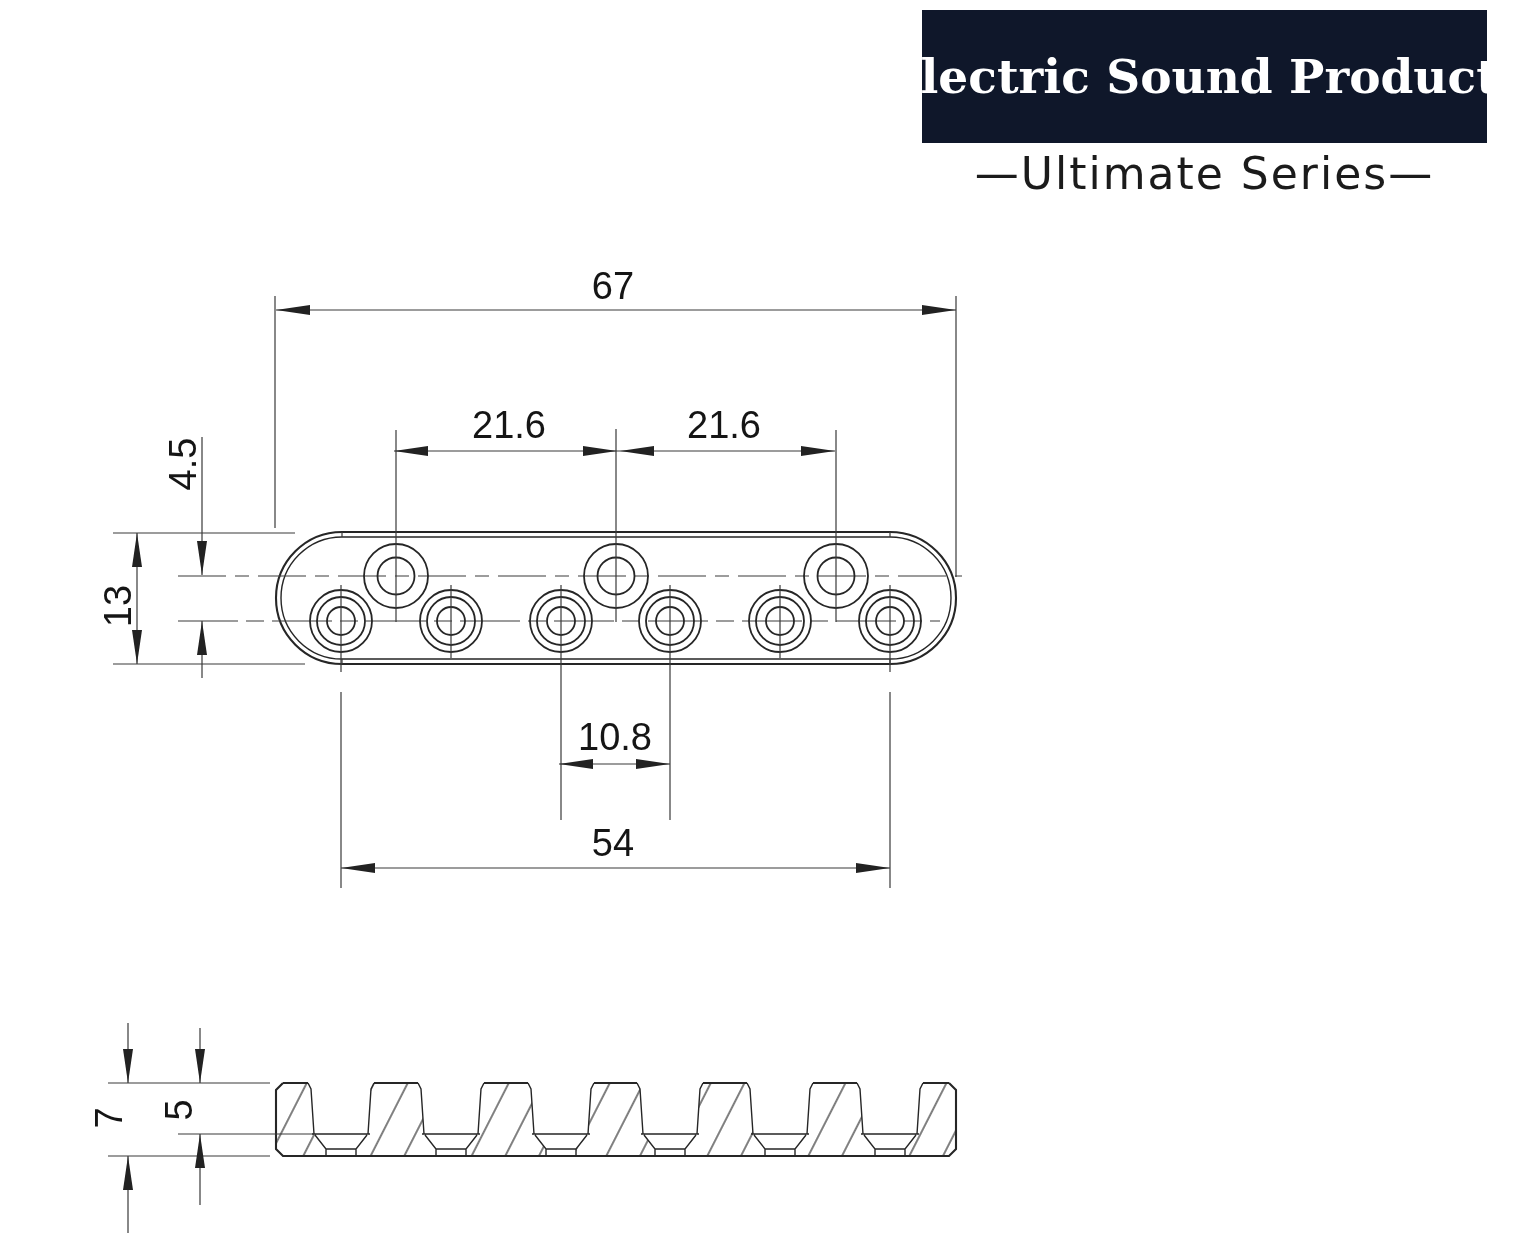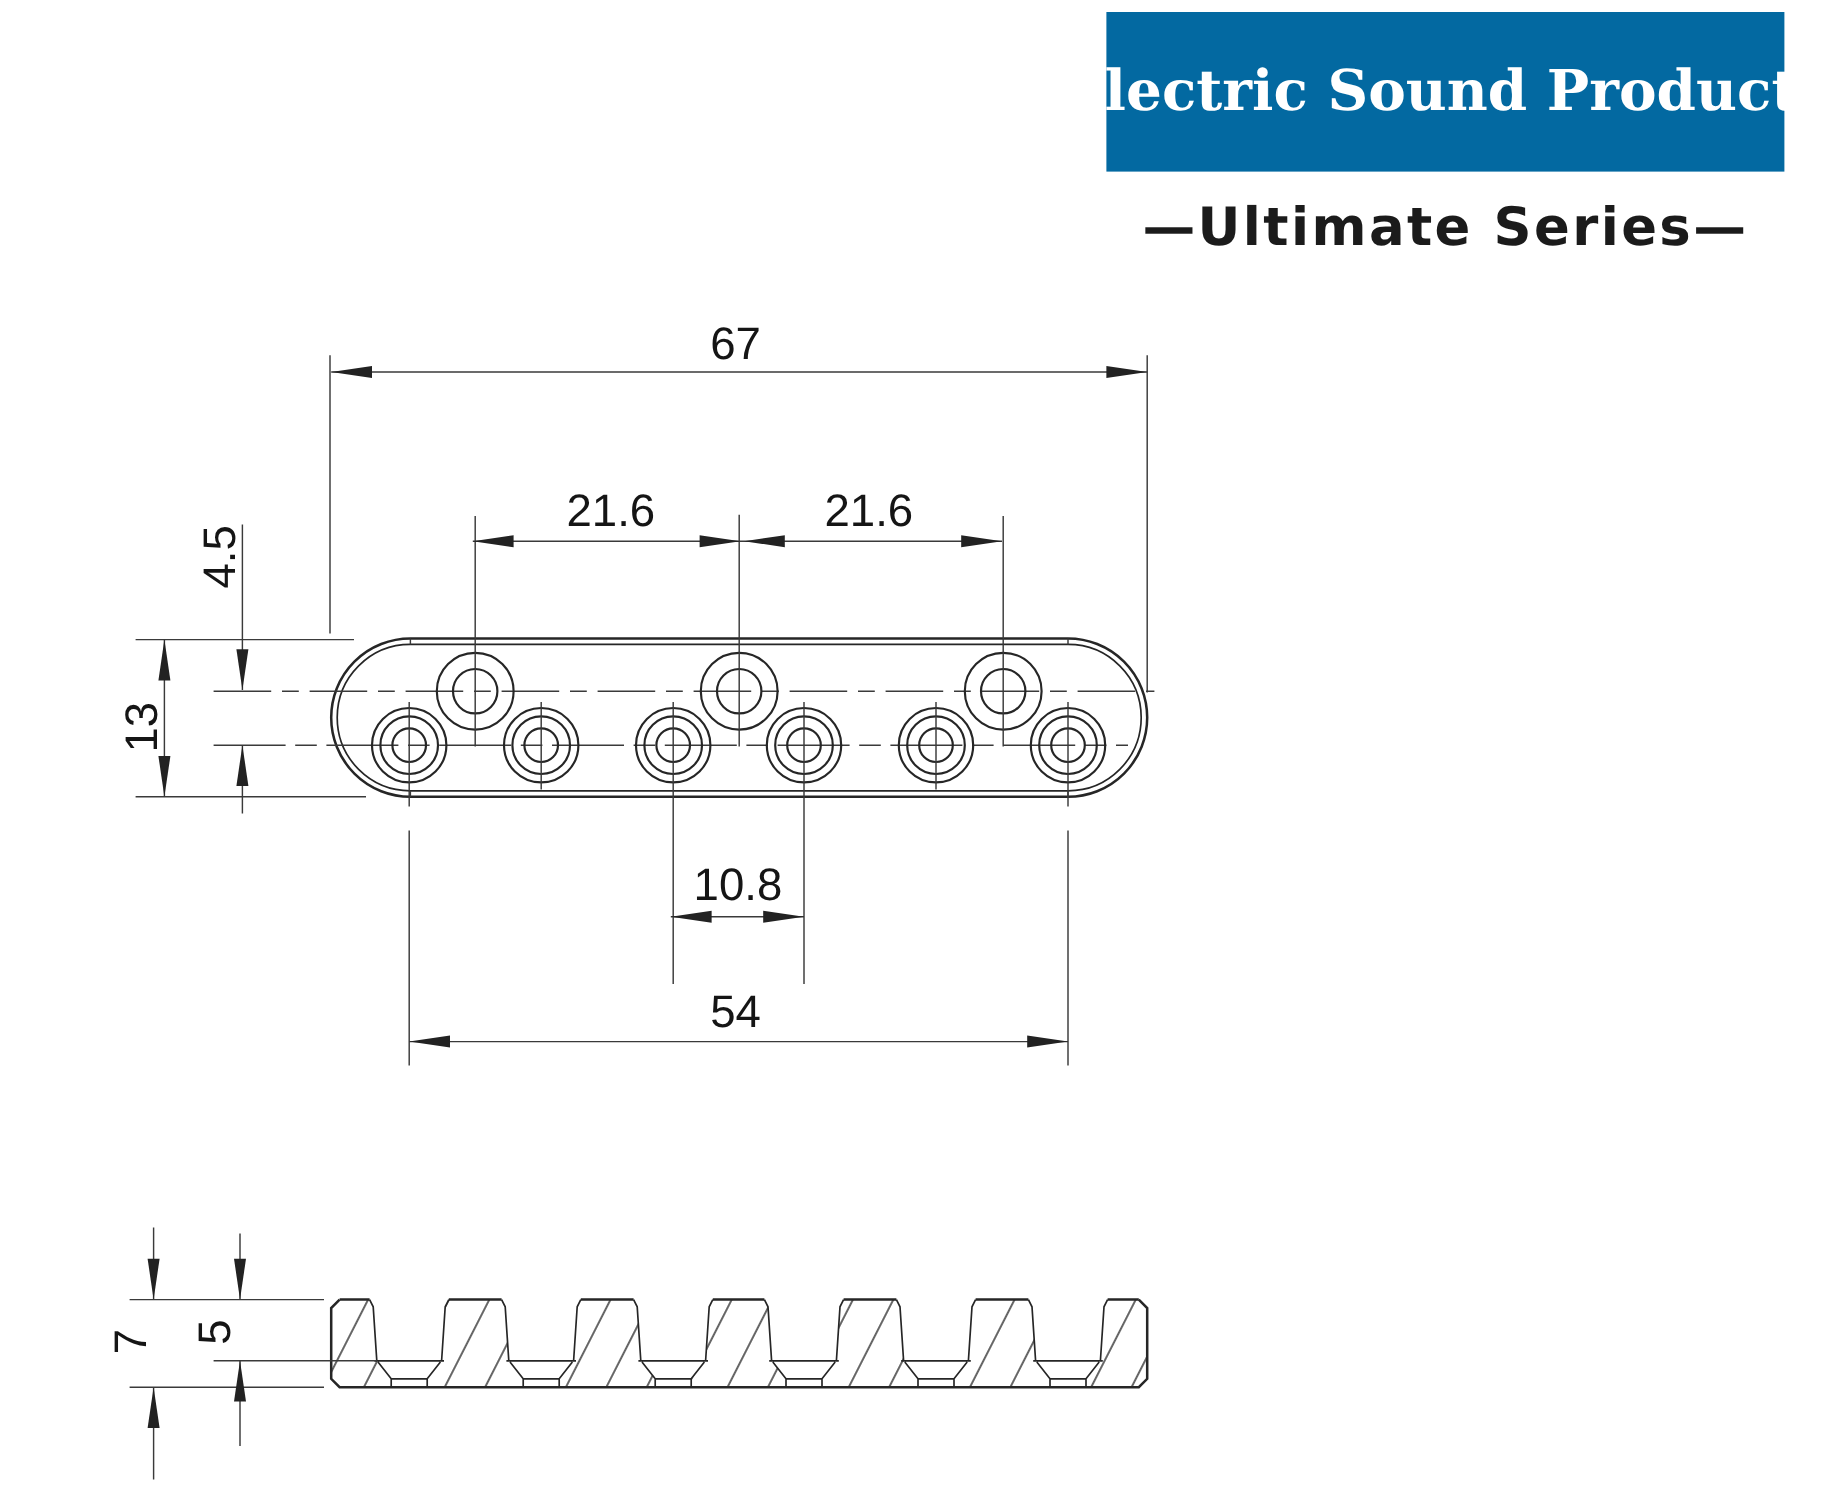--- a/index.html
+++ b/index.html
@@ -5,7 +5,7 @@
   html,body{margin:0;padding:0;background:#ffffff;}
   #page{position:relative;width:1533px;height:1260px;background:#ffffff;overflow:hidden;
         font-family:"Liberation Sans",sans-serif;}
-  #logo{position:absolute;left:922px;top:10px;width:565px;height:133px;background:#0369a1;
+  #logo{position:absolute;left:922px;top:10px;width:565px;height:133px;background:#0f172a;
         display:flex;flex-direction:column;align-items:center;justify-content:center;}
   #logo .brand-main{font-family:"DejaVu Serif",serif;font-weight:bold;font-size:47px;
         color:#ffffff;line-height:1.05;white-space:nowrap;}

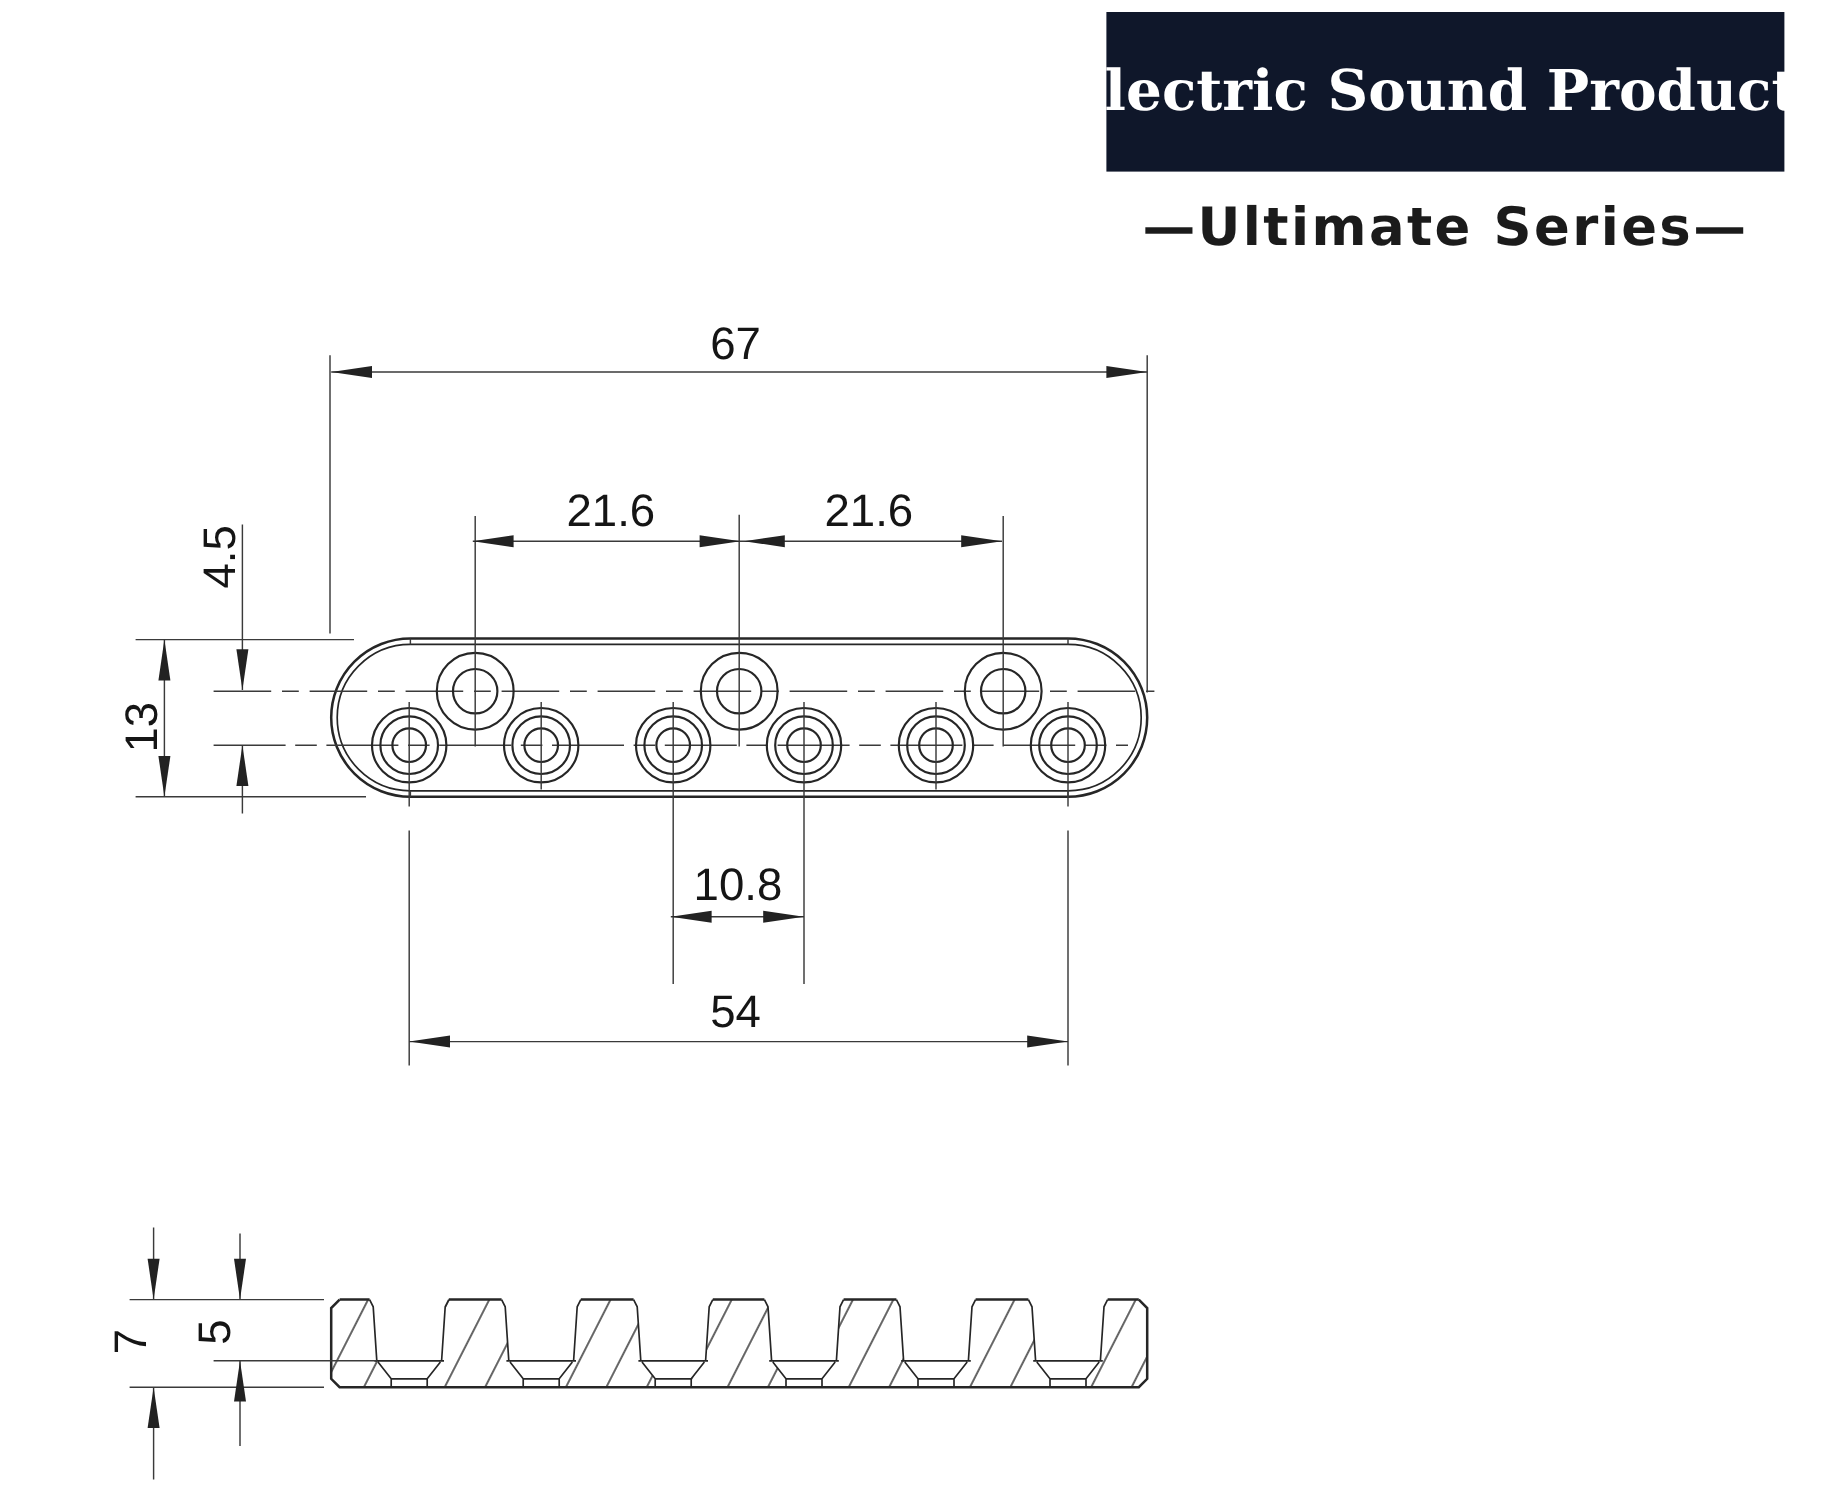--- a/index.html
+++ b/index.html
@@ -11,8 +11,8 @@
         color:#ffffff;line-height:1.05;white-space:nowrap;}
   #logo .brand-sub{font-family:"DejaVu Sans",sans-serif;font-weight:bold;font-size:28px;
         letter-spacing:9px;color:#ffffff;margin-top:4px;white-space:nowrap;}
-  #series{position:absolute;left:922px;top:164px;width:565px;text-align:center;
-        font-family:"DejaVu Sans",sans-serif;font-weight:bold;font-size:44px;
+  #series{position:absolute;left:922px;top:148px;width:565px;text-align:center;
+        font-family:"DejaVu Sans",sans-serif;font-weight:normal;font-size:44px;
         letter-spacing:2px;color:#1b1b1b;white-space:nowrap;}
   svg{position:absolute;left:0;top:0;}
   .thin{stroke:#3a3a3a;stroke-width:1.2;fill:none;}

